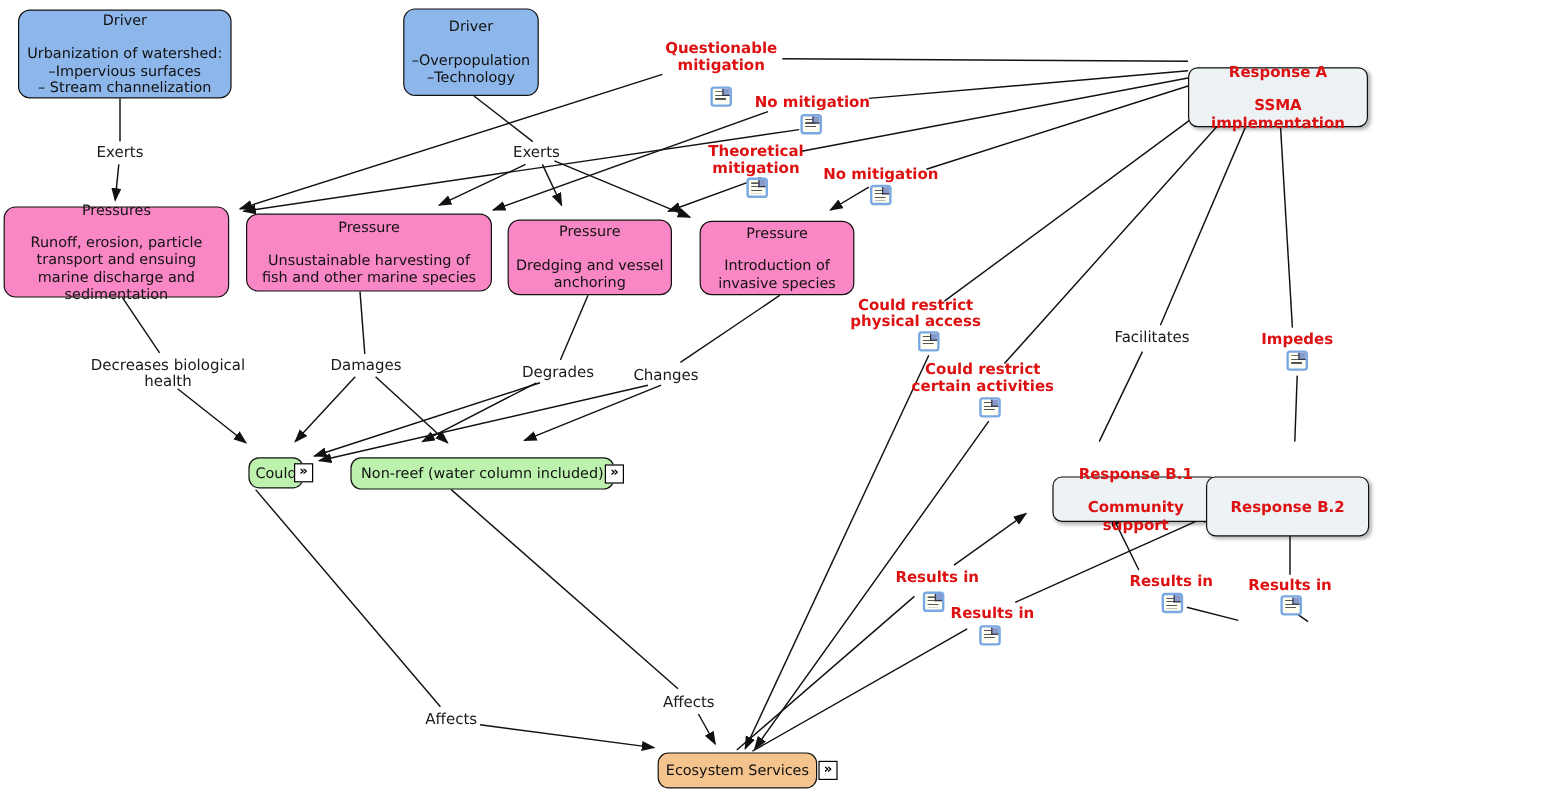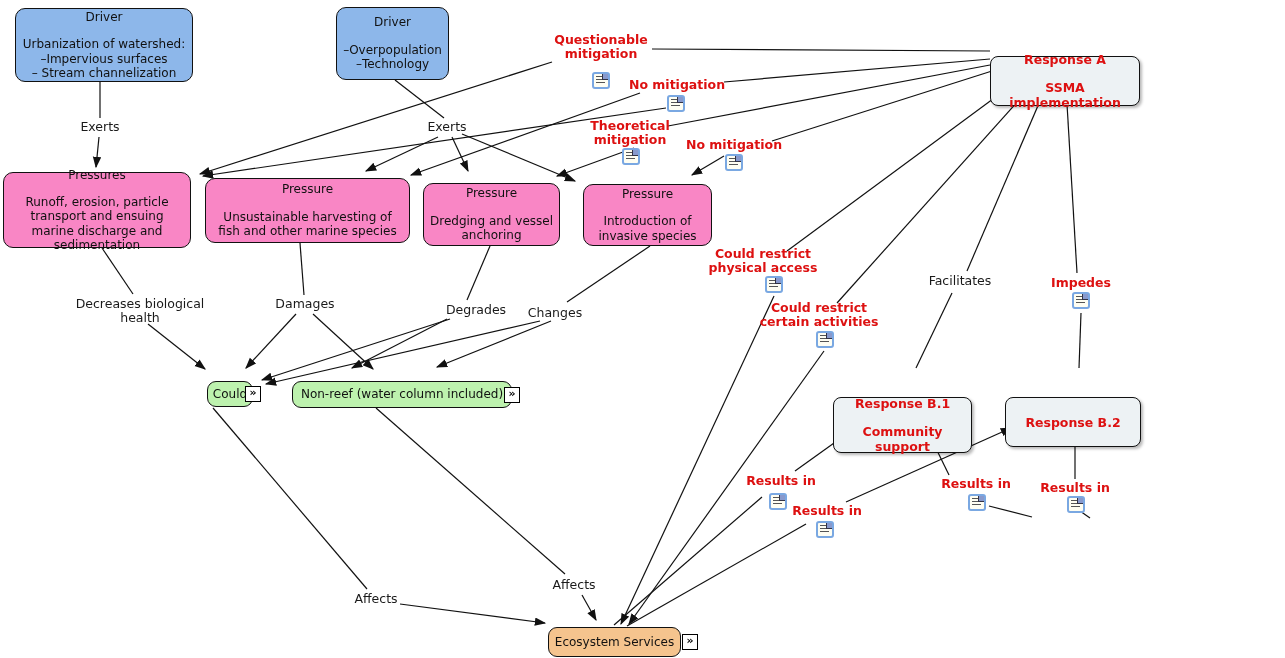--- a/index.html
+++ b/index.html
@@ -159,7 +159,7 @@
   <div class="lbl" style="left:72px;top:297px;width:136px">Decreases biological
 health</div>
   <div class="lbl" style="left:265px;top:297px;width:80px">Damages</div>
-  <div class="lbl" style="left:436px;top:303px;width:80px">Degrades</div>
+  <div class="lbl" style="left:425px;top:303px;width:80px">Degrades</div>
   <div class="lbl" style="left:515px;top:306px;width:80px">Changes</div>
   <div class="lbl" style="left:920px;top:274px;width:80px">Facilitates</div>
   <div class="lbl" style="left:336px;top:592px;width:80px">Affects</div>

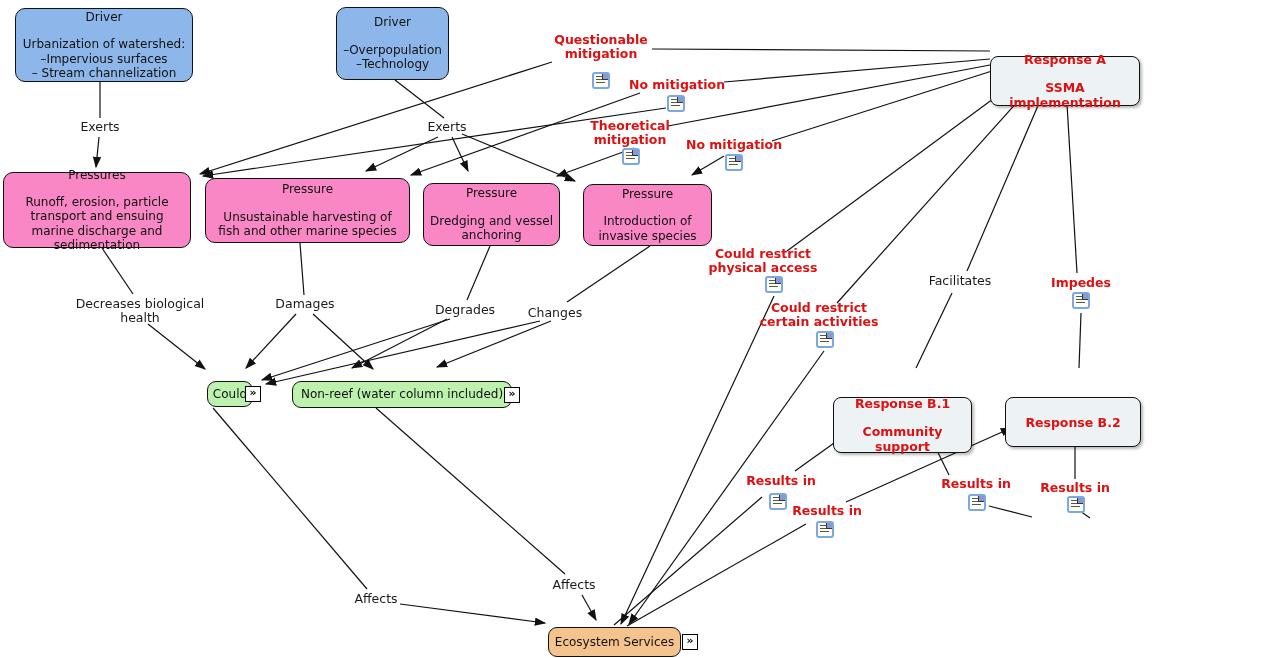--- a/index.html
+++ b/index.html
@@ -140,7 +140,7 @@
     <div class="nt">Response A</div>
     <div class="nb">SSMA implementation</div>
   </div>
-  <div class="node resp" style="left:833px;top:368px;width:139px;height:56px">
+  <div class="node resp" style="left:877px;top:368px;width:139px;height:38px">
     <div class="nt">Response B.1</div>
     <div class="nb">Community support</div>
   </div>

